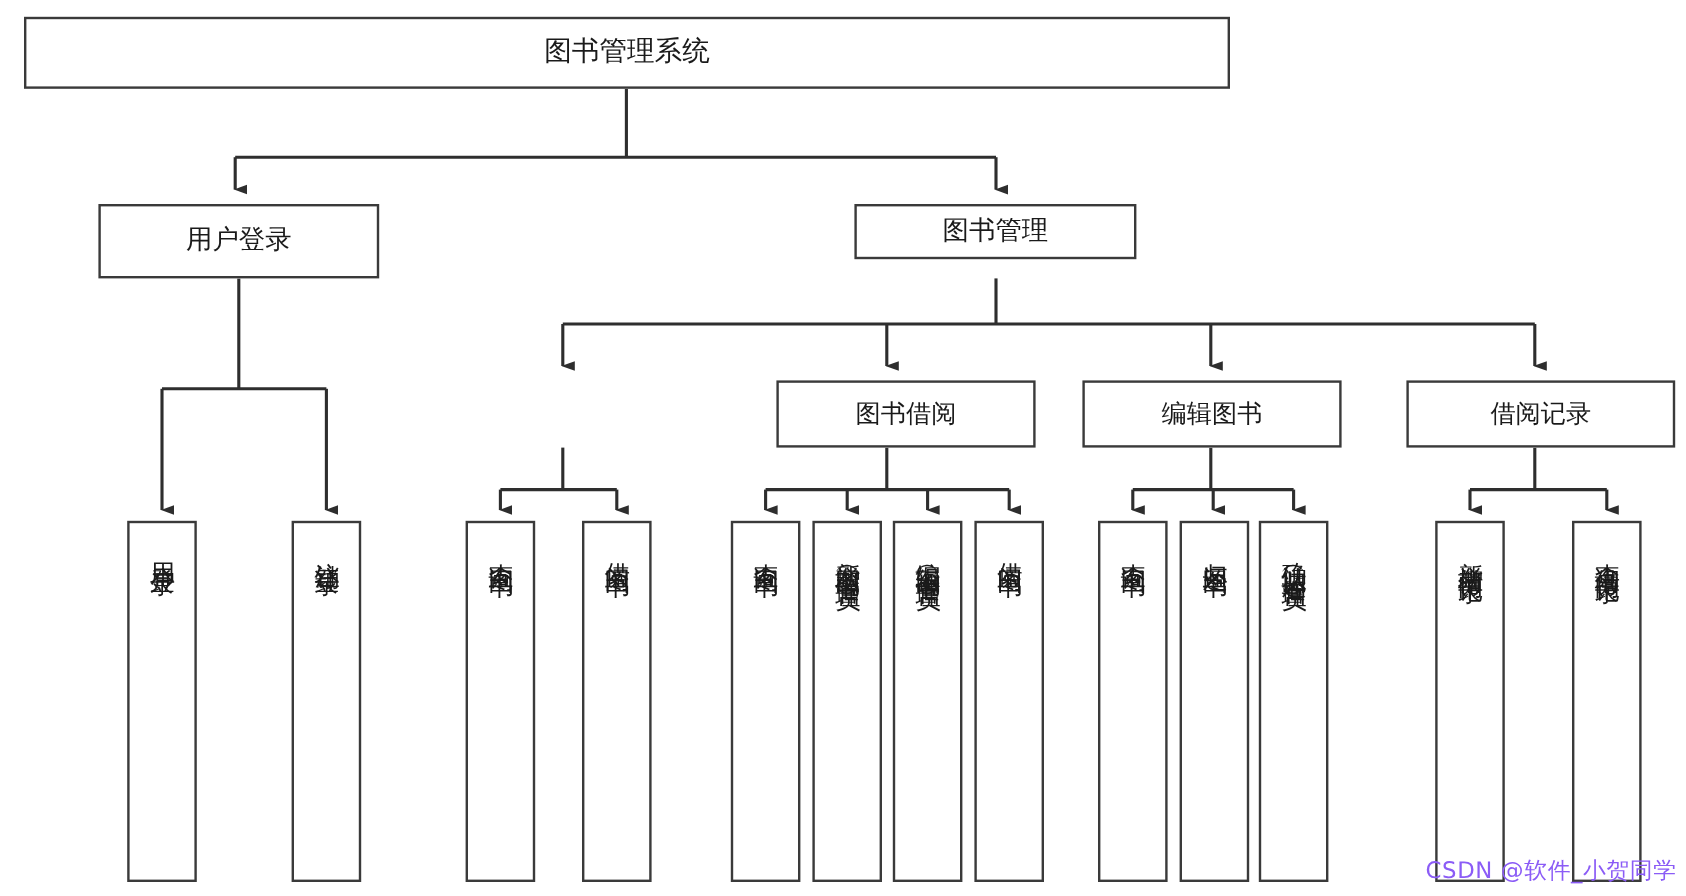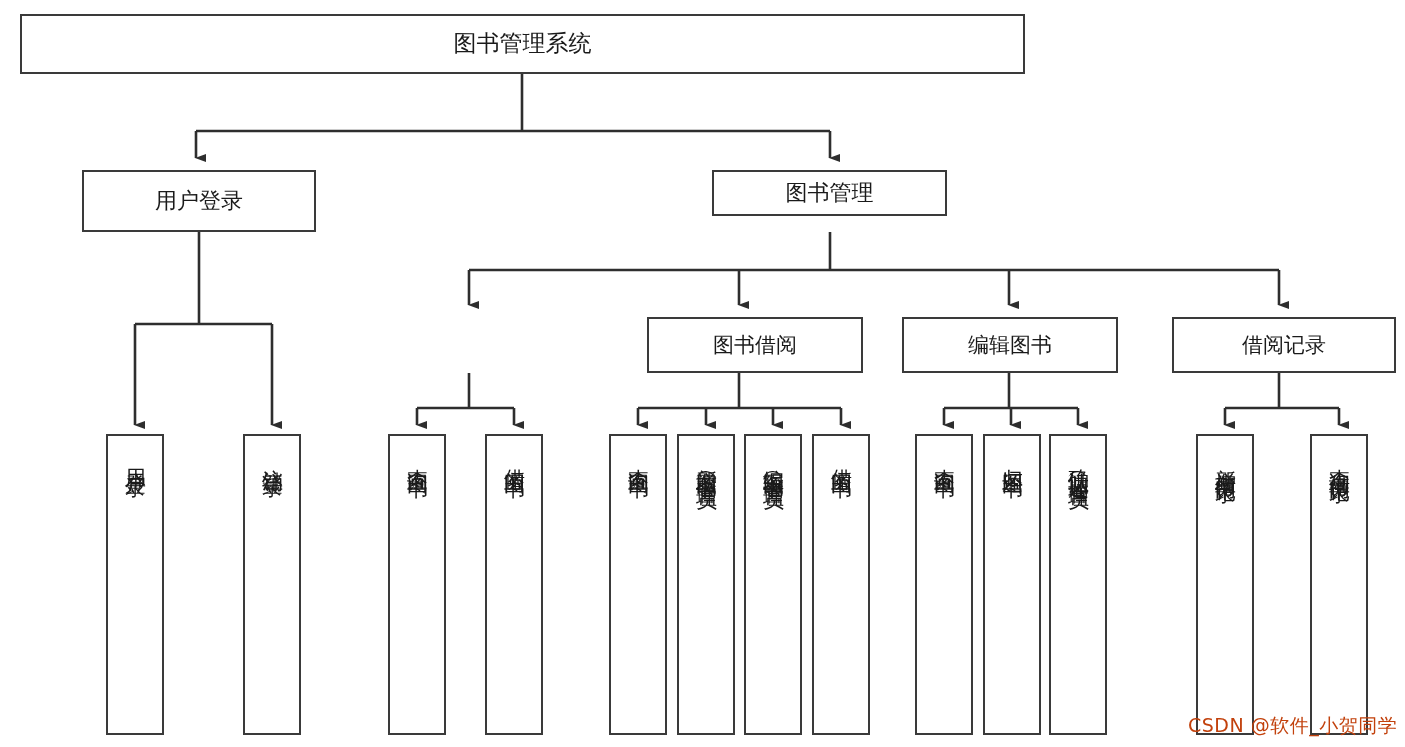--- a/index.html
+++ b/index.html
@@ -59,7 +59,7 @@
   }
   .watermark {
     position: absolute;
-    color: #c2410c;
+    color: #8b5cf6;
     font-size: 19px;
     white-space: nowrap;
     pointer-events: none;

